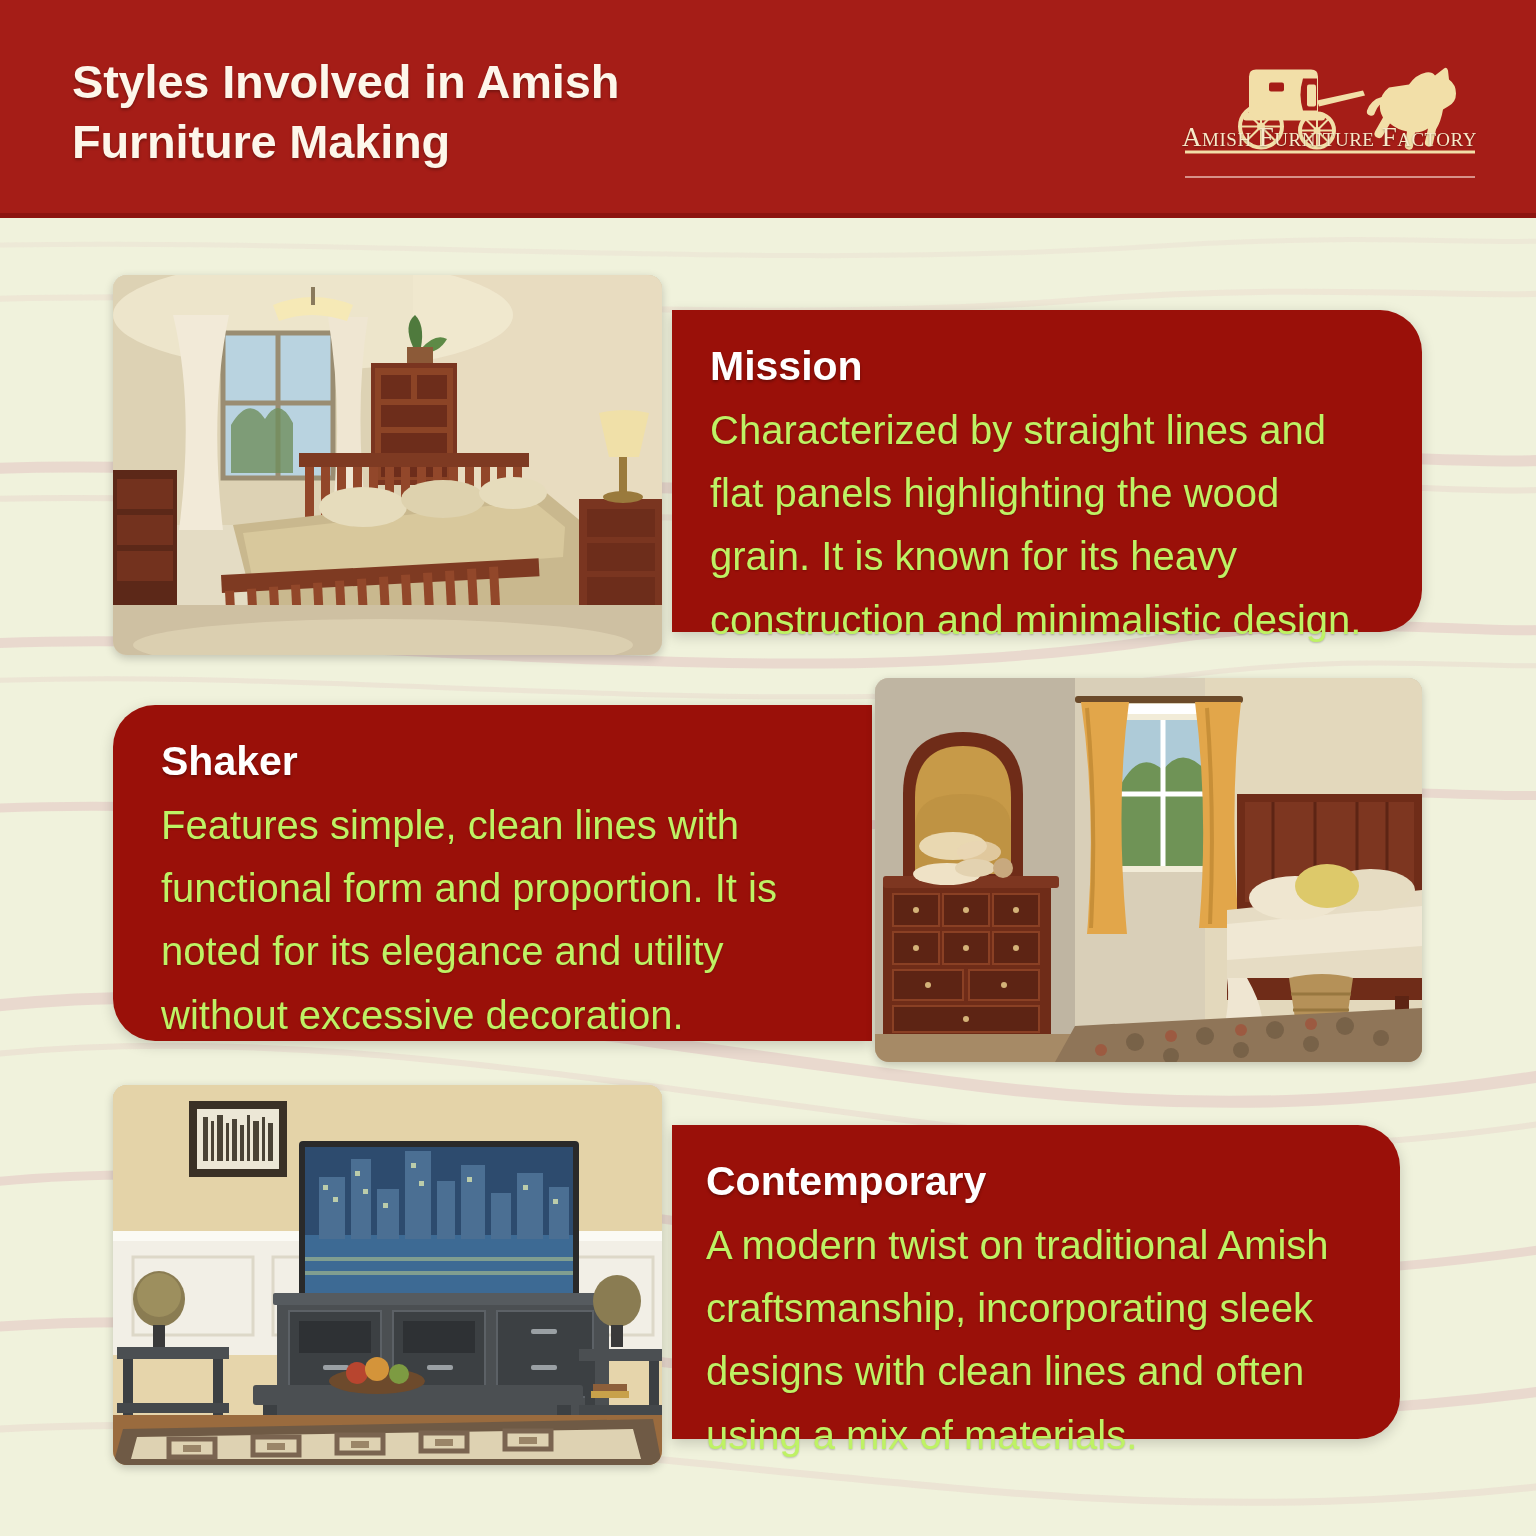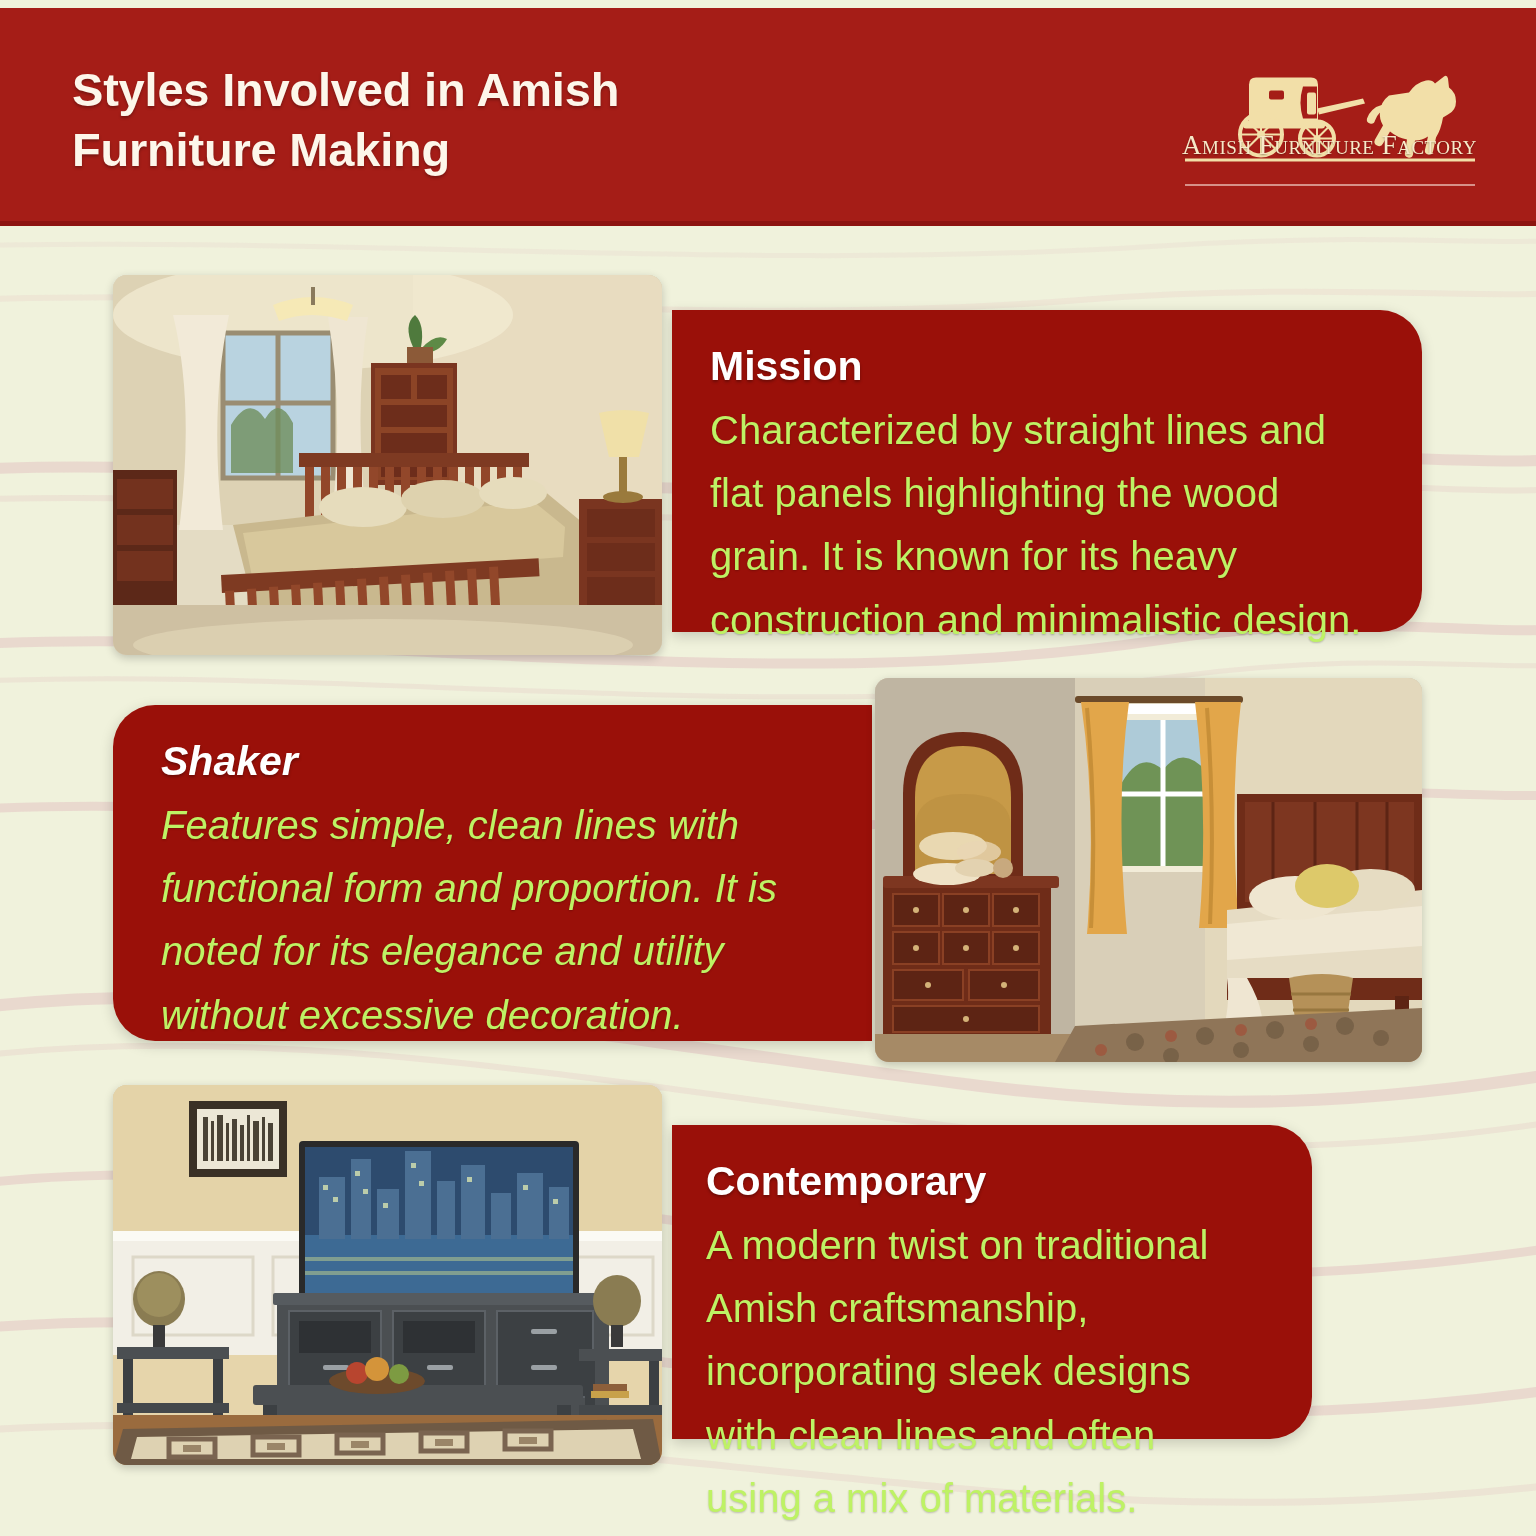--- a/index.html
+++ b/index.html
@@ -16,7 +16,7 @@
 
   
   #header {
-    position:absolute; left:0; top:8px; width:1536px; height:218px;
+    position:absolute; left:0; top:0; width:1536px; height:218px;
     background:#a51d17;
     border-bottom:5px solid #8d1410;
     z-index:3;

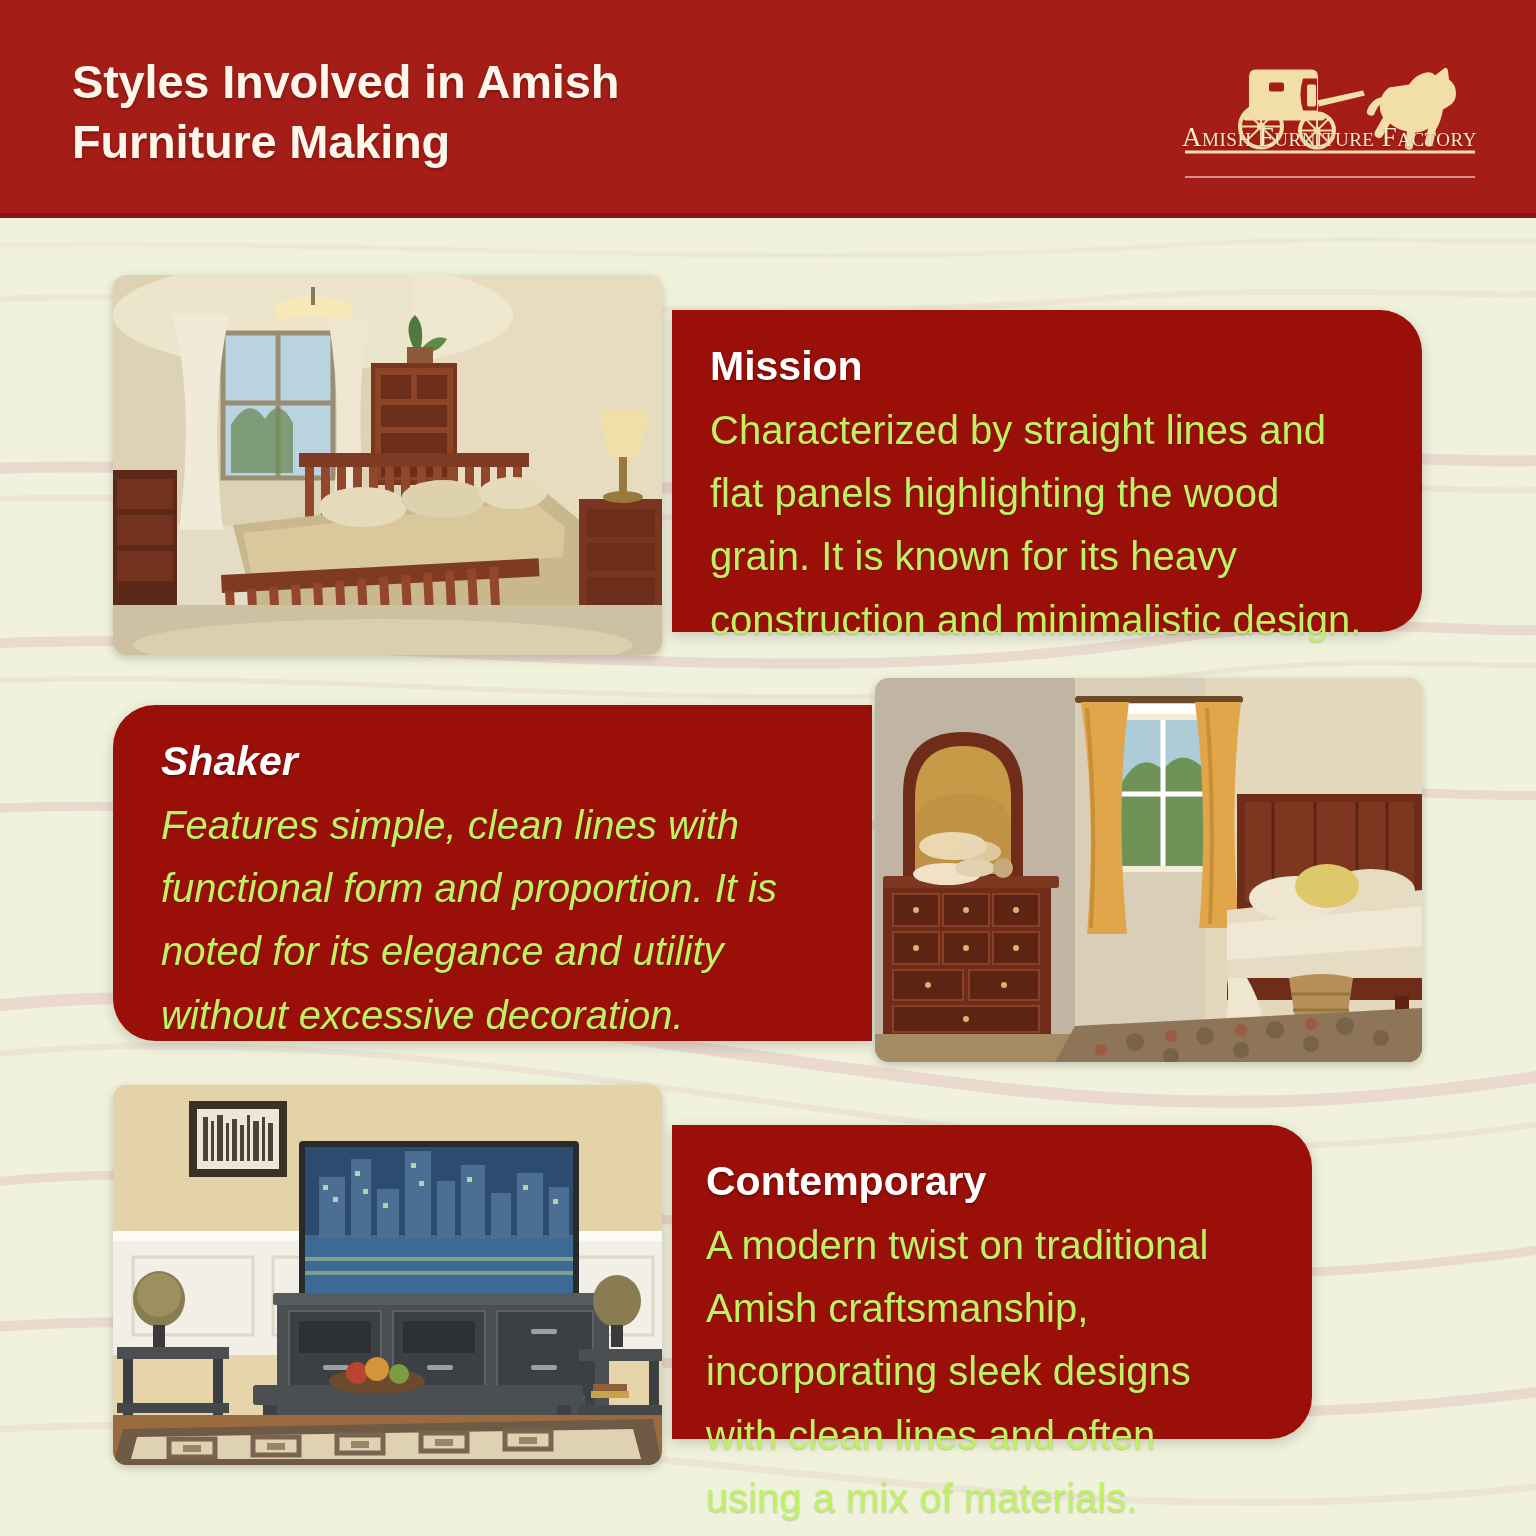--- a/index.html
+++ b/index.html
@@ -75,7 +75,7 @@
   #card-shaker {
     left:113px; top:705px; width:759px; height:336px;
     border-radius:42px 0 0 42px;
-    padding-left:48px; padding-right:40px;font-style:italic;
+    padding-left:48px; padding-right:40px;
   }
   
   #card-contemporary {

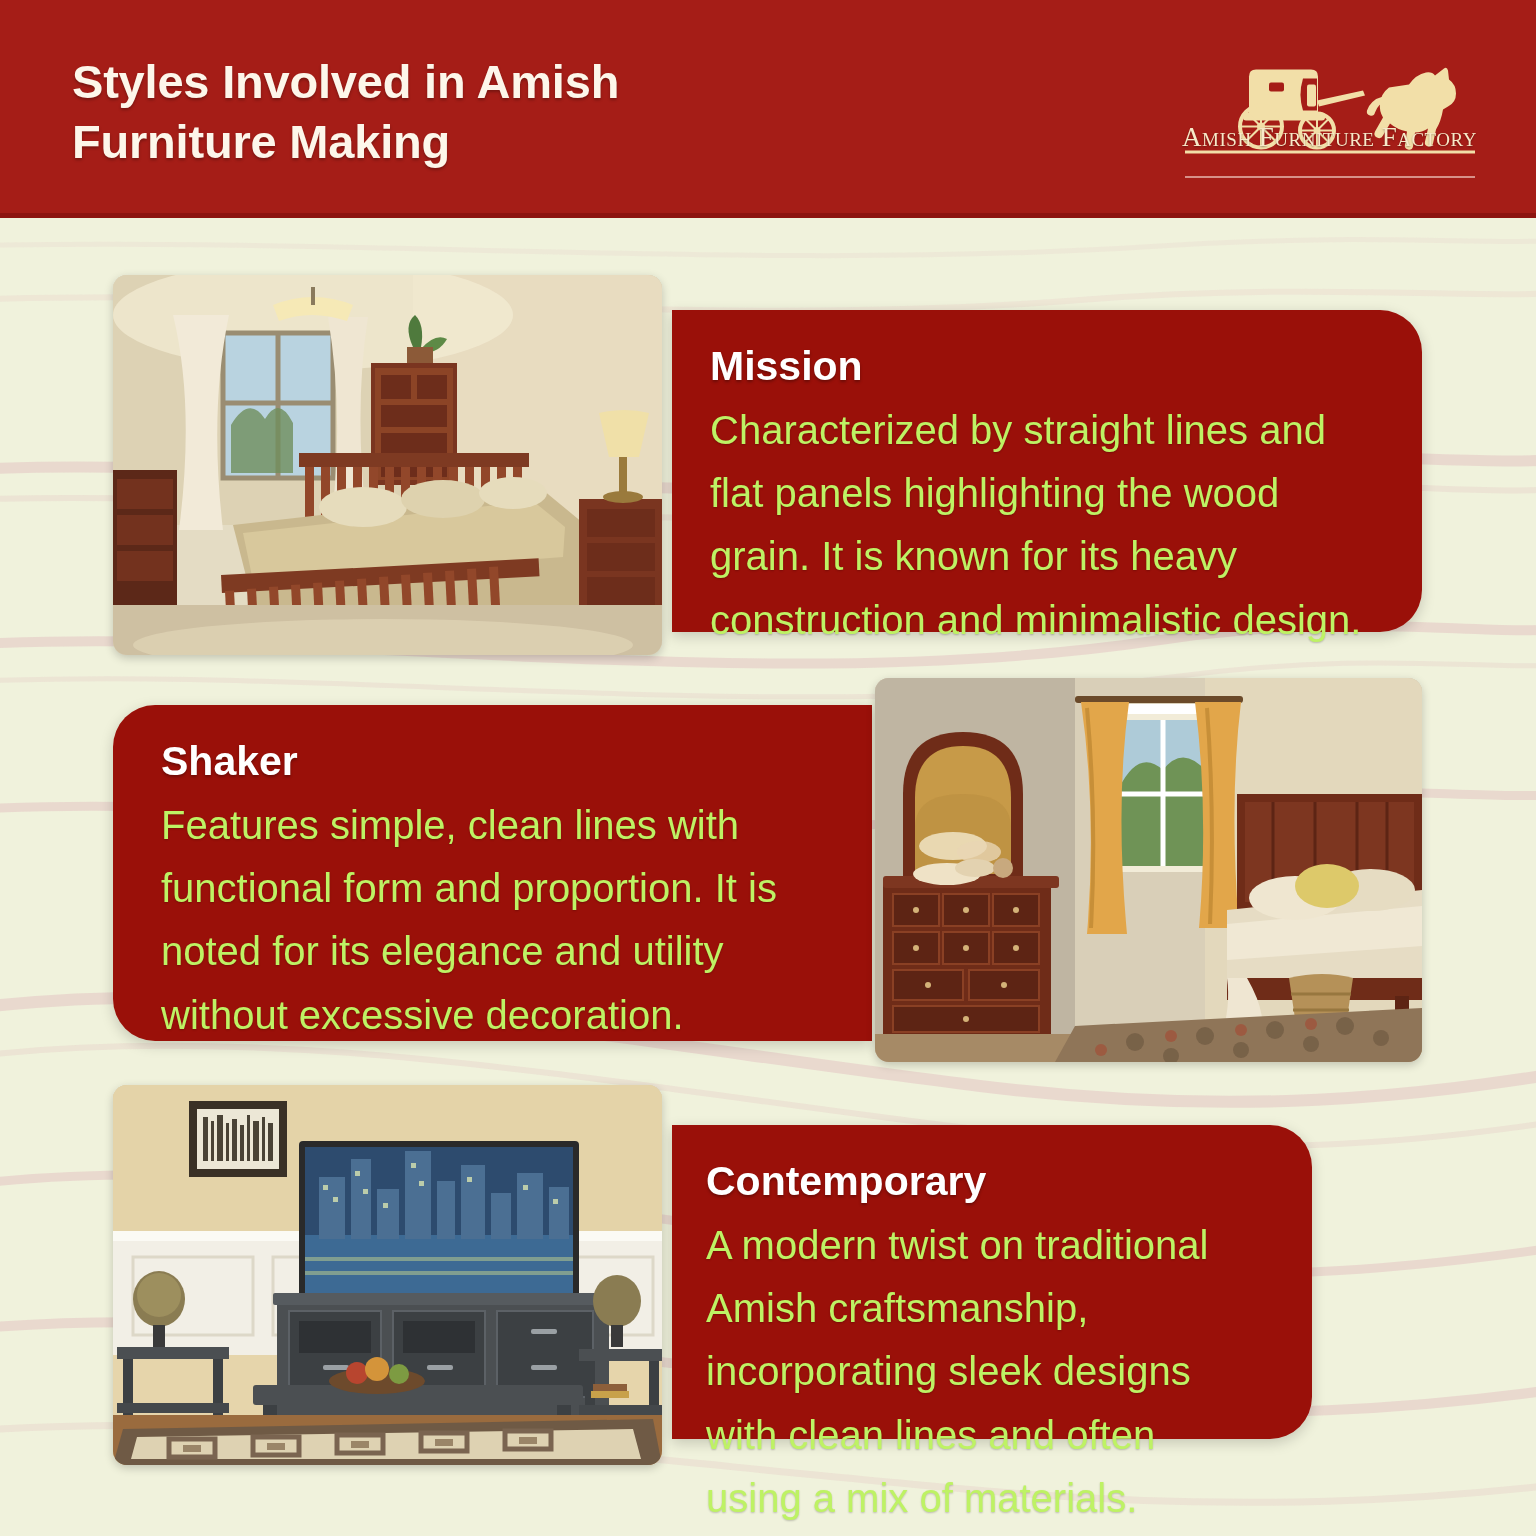--- a/index.html
+++ b/index.html
@@ -79,7 +79,7 @@
   }
   
   #card-contemporary {
-    left:672px; top:1125px; width:640px; height:314px;
+    left:672px; top:1125px; width:728px; height:314px;
     border-radius:0 42px 42px 0;
     padding-left:34px;
   }

